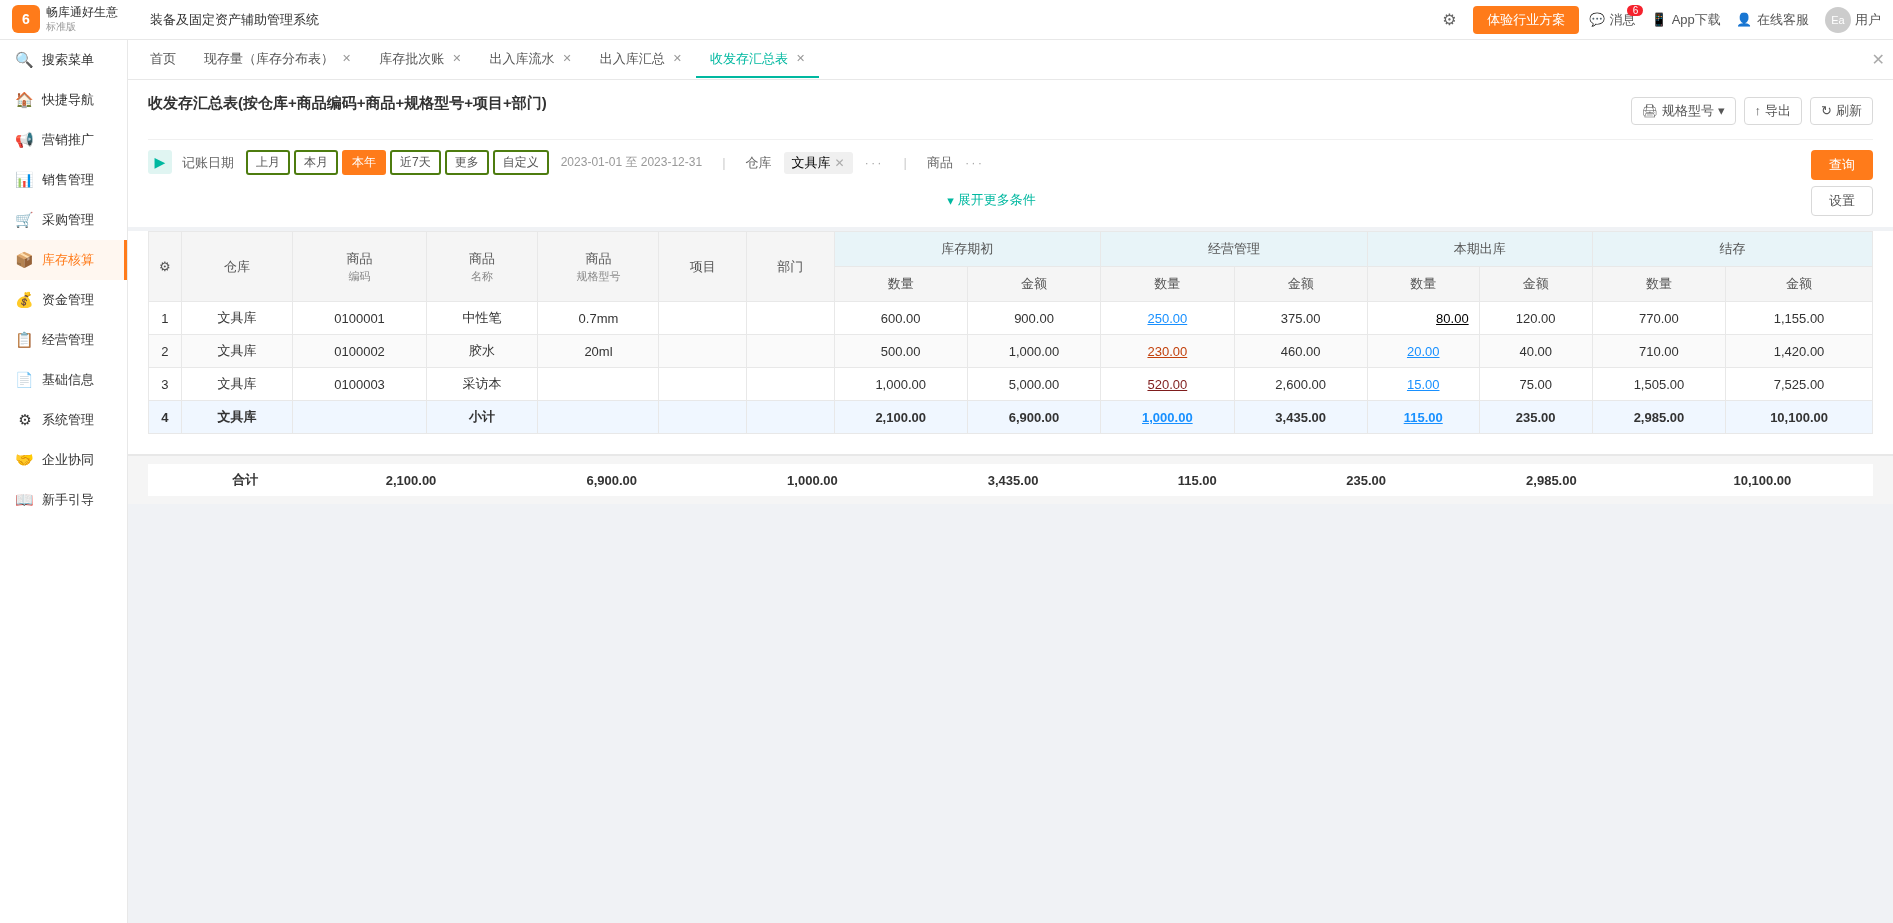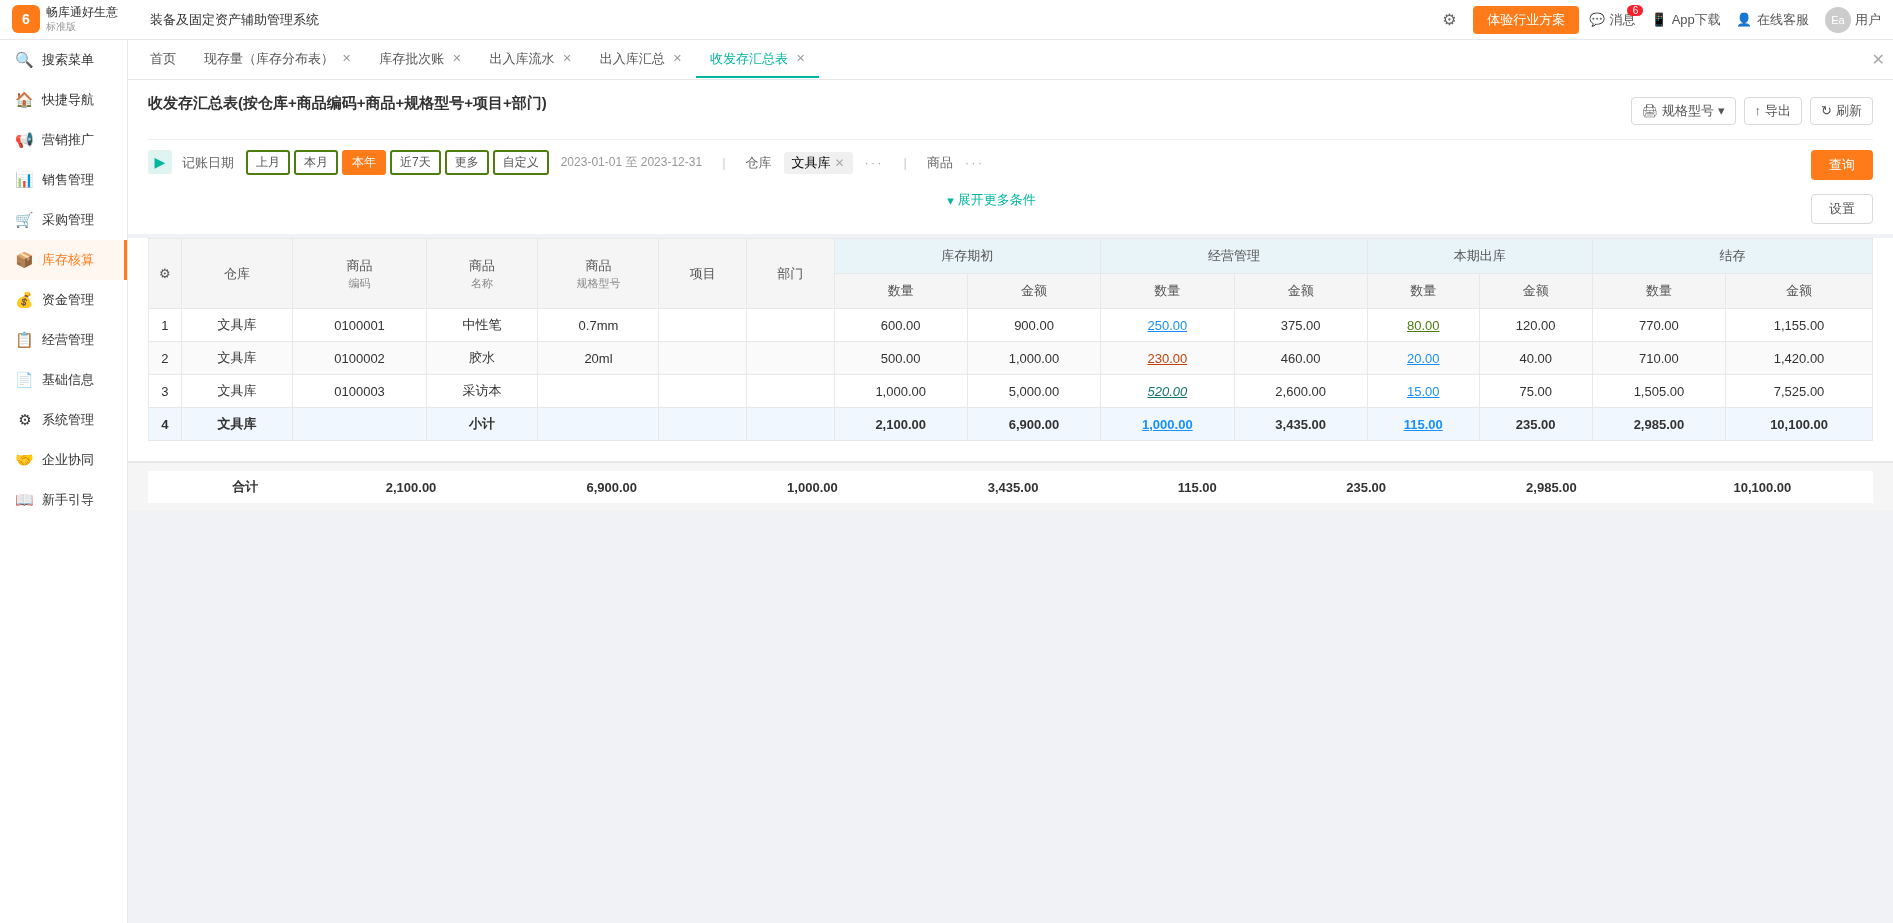--- a/index.html
+++ b/index.html
@@ -244,7 +244,7 @@
                 </div>
               </div>
             </div>
-            <div style="display:flex; flex-direction:column; gap:14px;">
+            <div style="display:flex; flex-direction:column; gap:6px;">
               <button class="query-btn">查询</button>
               <button class="settings-sm-btn">设置</button>
             </div>

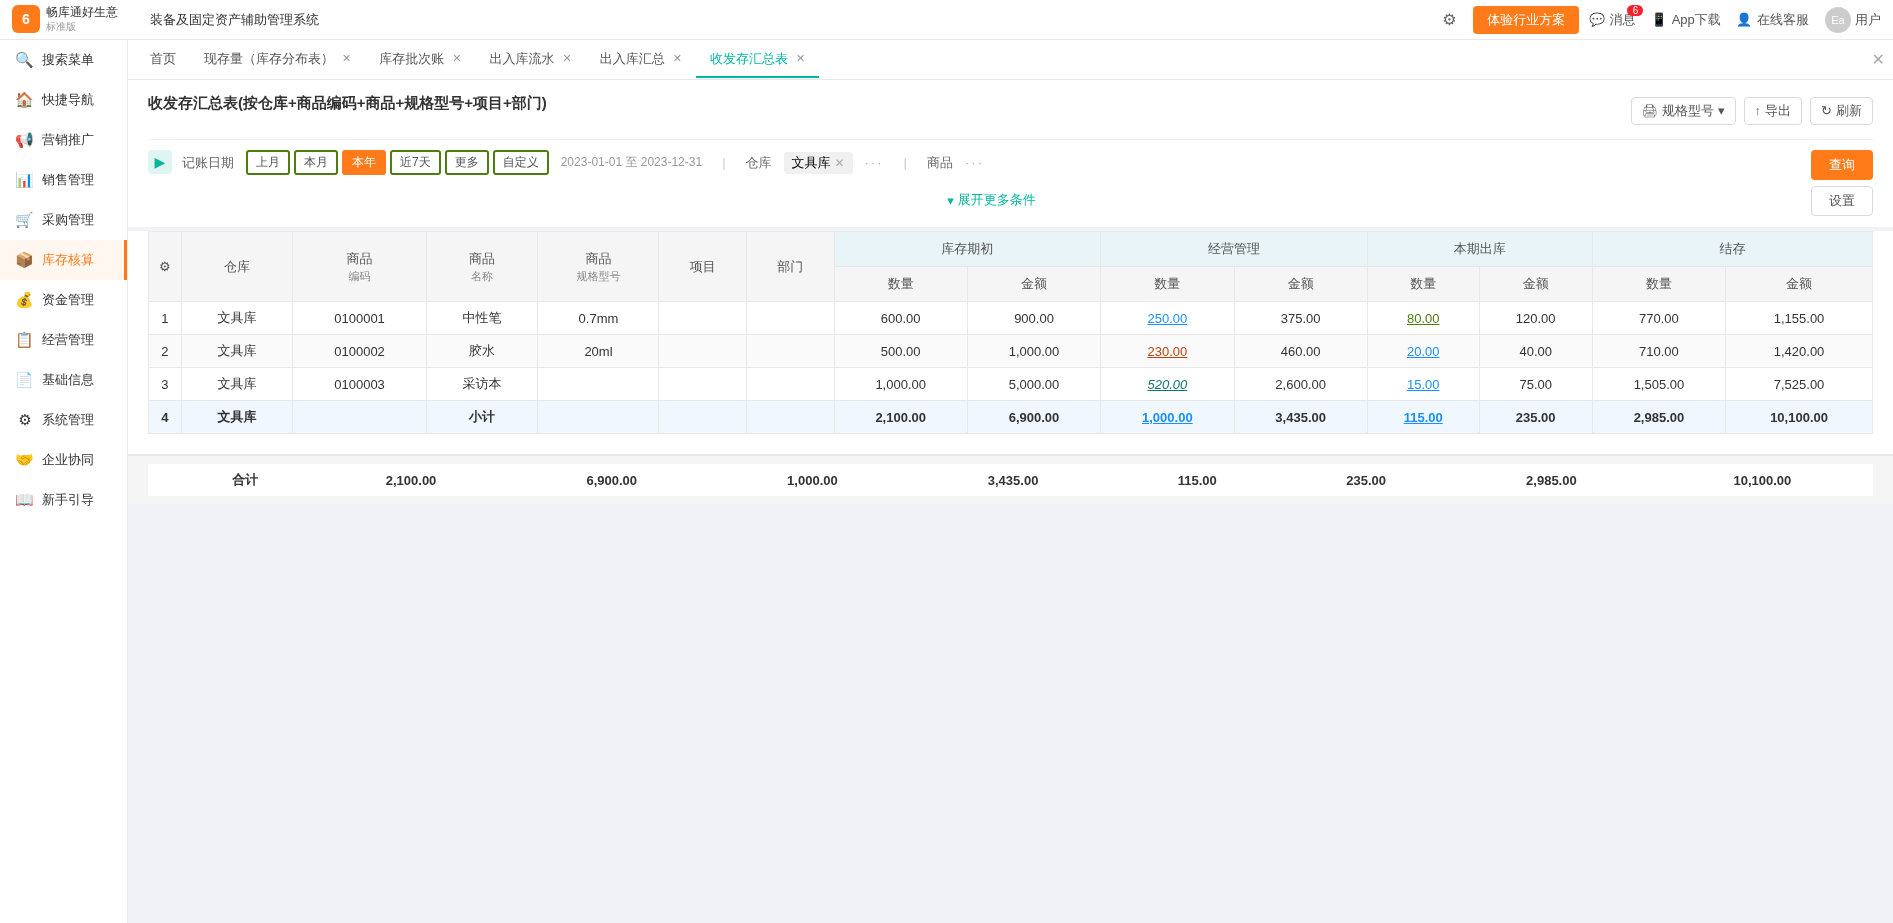--- a/index.html
+++ b/index.html
@@ -292,7 +292,7 @@
     <td>900.00</td>
     <td style="color:#1890ff;text-decoration:underline;cursor:pointer;">250.00</td>
     <td>375.00</td>
-    <td style="color:#4d7c0f;text-decoration:underline;cursor:pointer;">80.00</td>
+    <td style="color:#000000;text-decoration:underline;cursor:pointer;text-align:right;">80.00</td>
     <td>120.00</td>
     <td>770.00</td>
     <td>1,155.00</td>

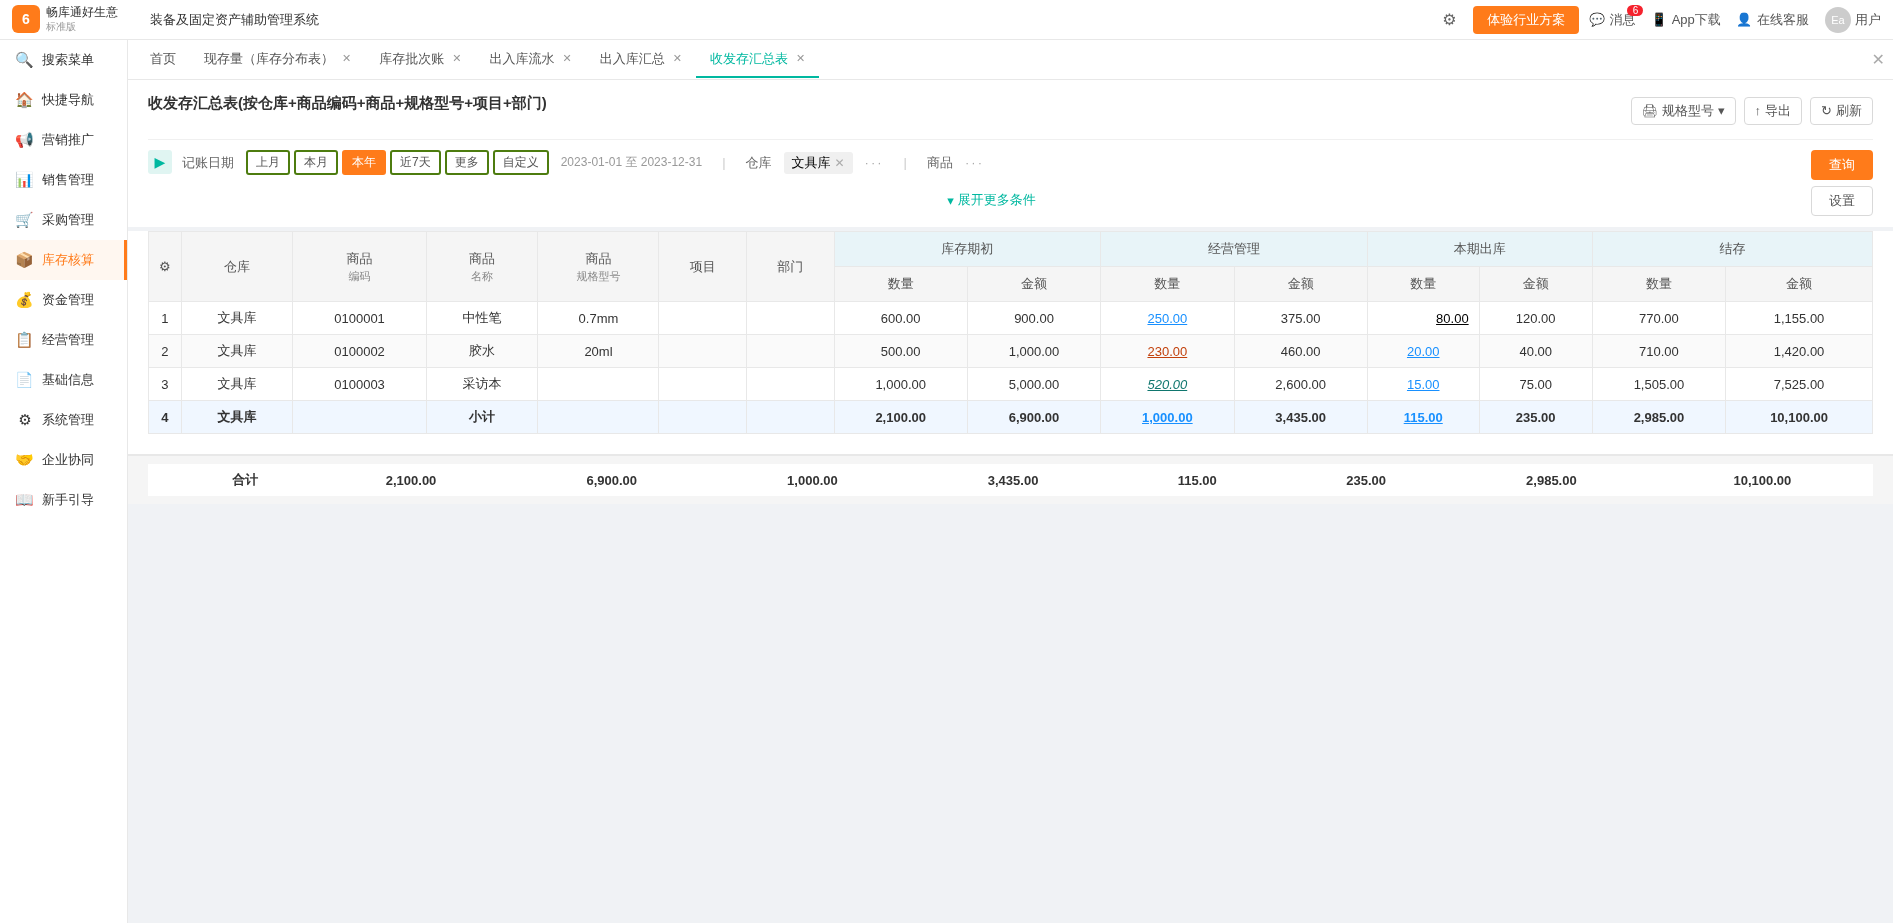--- a/index.html
+++ b/index.html
@@ -324,7 +324,7 @@
     <td></td>
     <td>1,000.00</td>
     <td>5,000.00</td>
-    <td style="color:#0f766e;text-decoration:underline;cursor:pointer;font-style:italic;">520.00</td>
+    <td style="color:#7f1d1d;text-decoration:underline;cursor:pointer;">520.00</td>
     <td>2,600.00</td>
     <td style="color:#1890ff;text-decoration:underline;cursor:pointer;">15.00</td>
     <td>75.00</td>

